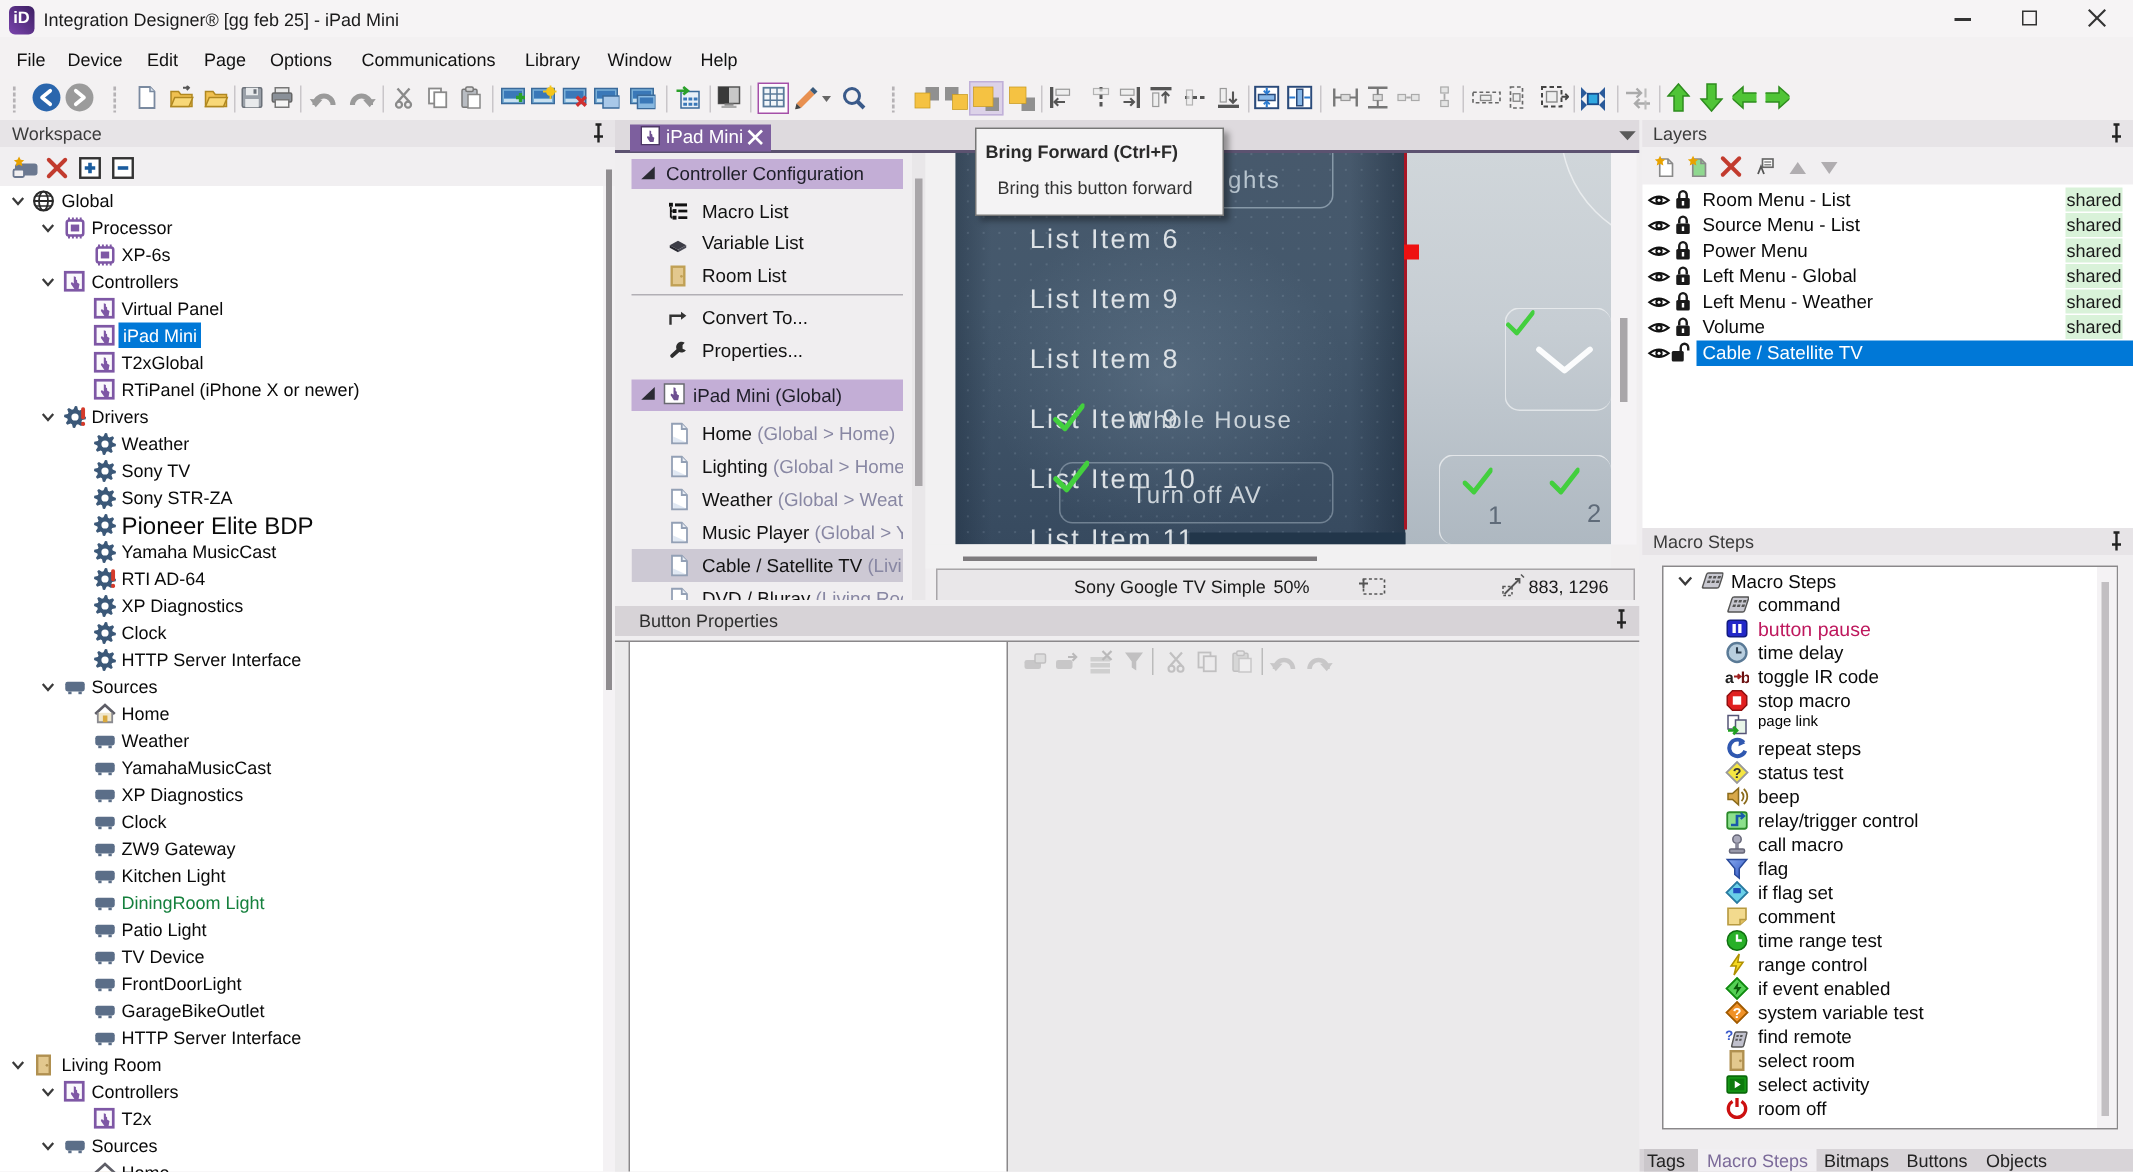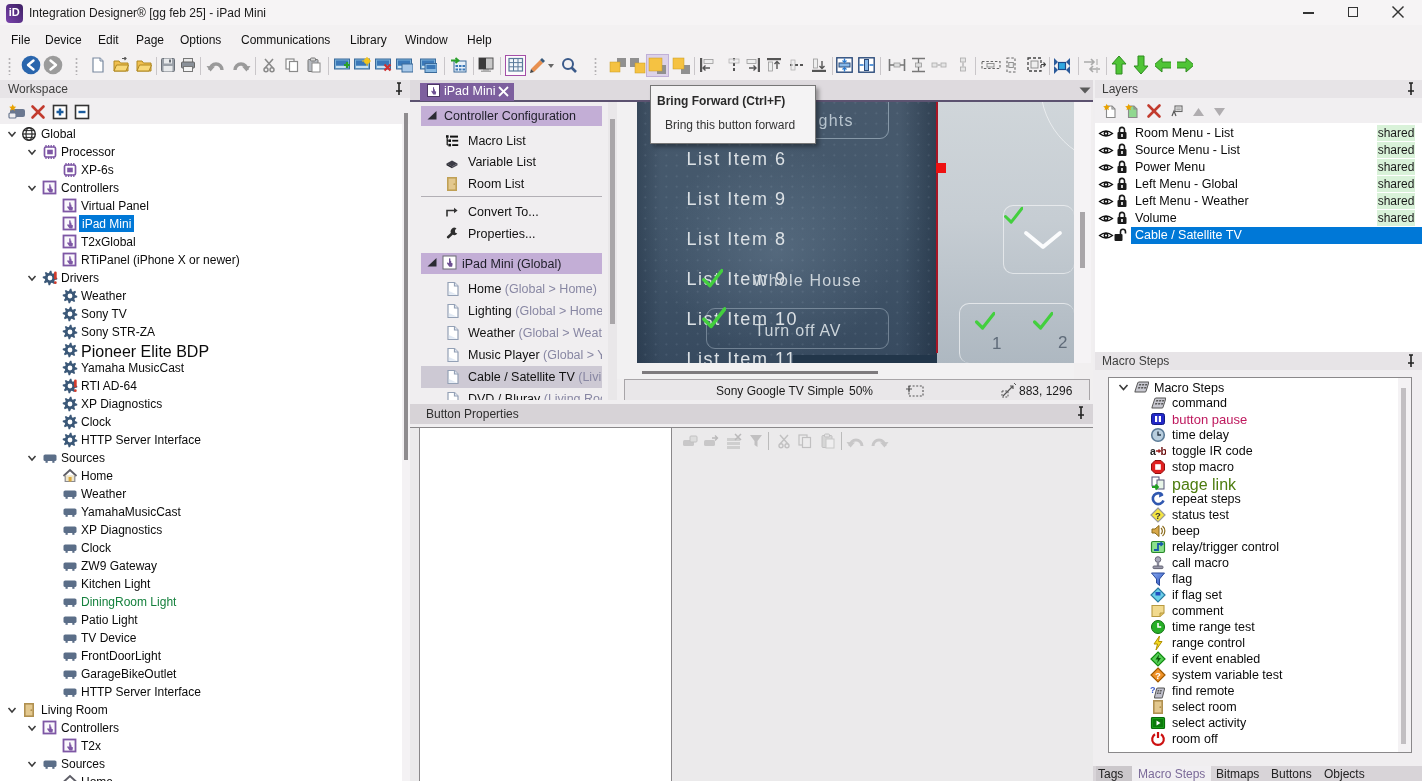--- a/index.html
+++ b/index.html
@@ -972,7 +972,7 @@
     <rect x="7" y="5" width="7" height="9" fill="#e8f5e8" stroke="#557" stroke-width="1"></rect>
     <path d="M2 12 L8 12 M5.5 9.5 L8 12 L5.5 14.5" stroke="#20a020" stroke-width="1.8" fill="none"></path>
   </svg>
-<div class="abs" style="left:1172px;top:476px;font-size:16px;color:#4d7c0f">page link</div>
+<div class="abs" style="left:1172px;top:476px;font-size:10px;color:#000000">page link</div>
 <svg style="position:absolute;left:1150px;top:491px" width="16" height="16" viewBox="0 0 16 16">
     <path d="M12.5 4 A5.5 5.5 0 1 0 13.5 9.5" fill="none" stroke="#3058b0" stroke-width="2.6"></path>
     <path d="M9.5 1 L13.5 4.5 L9 6.5 Z" fill="#3058b0"></path>

